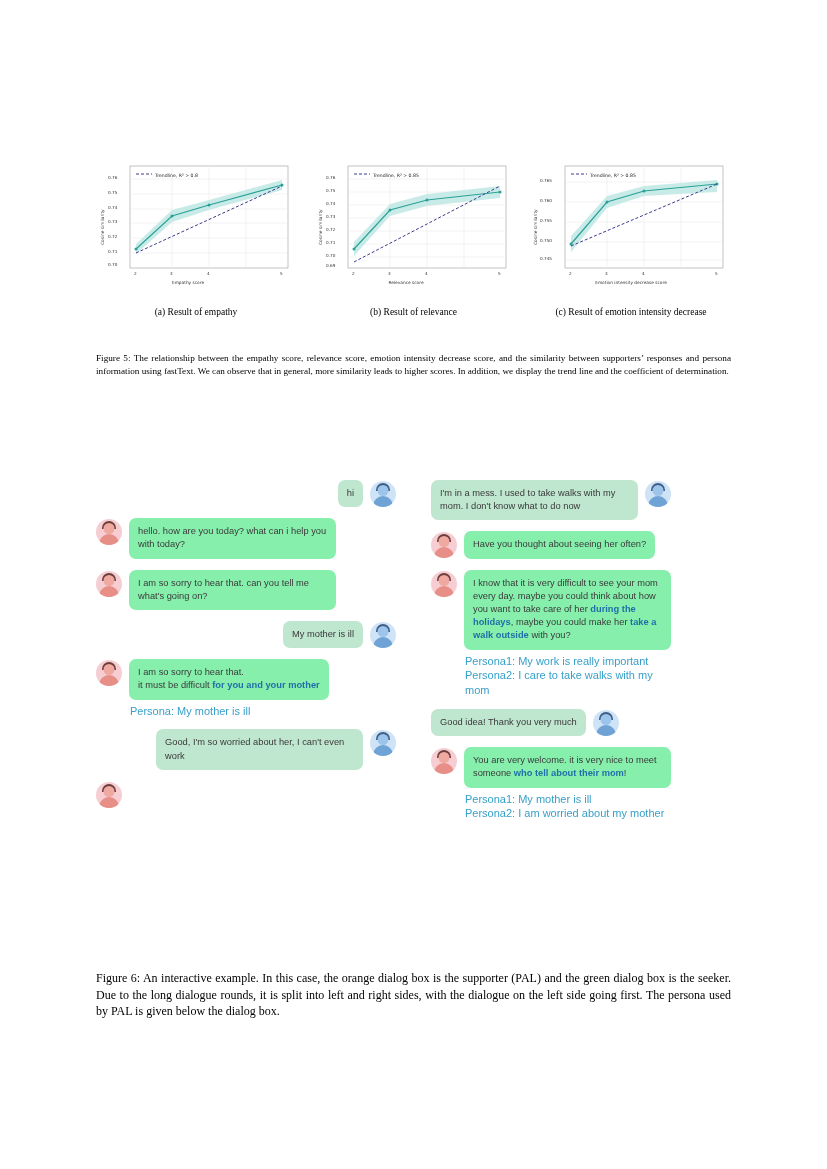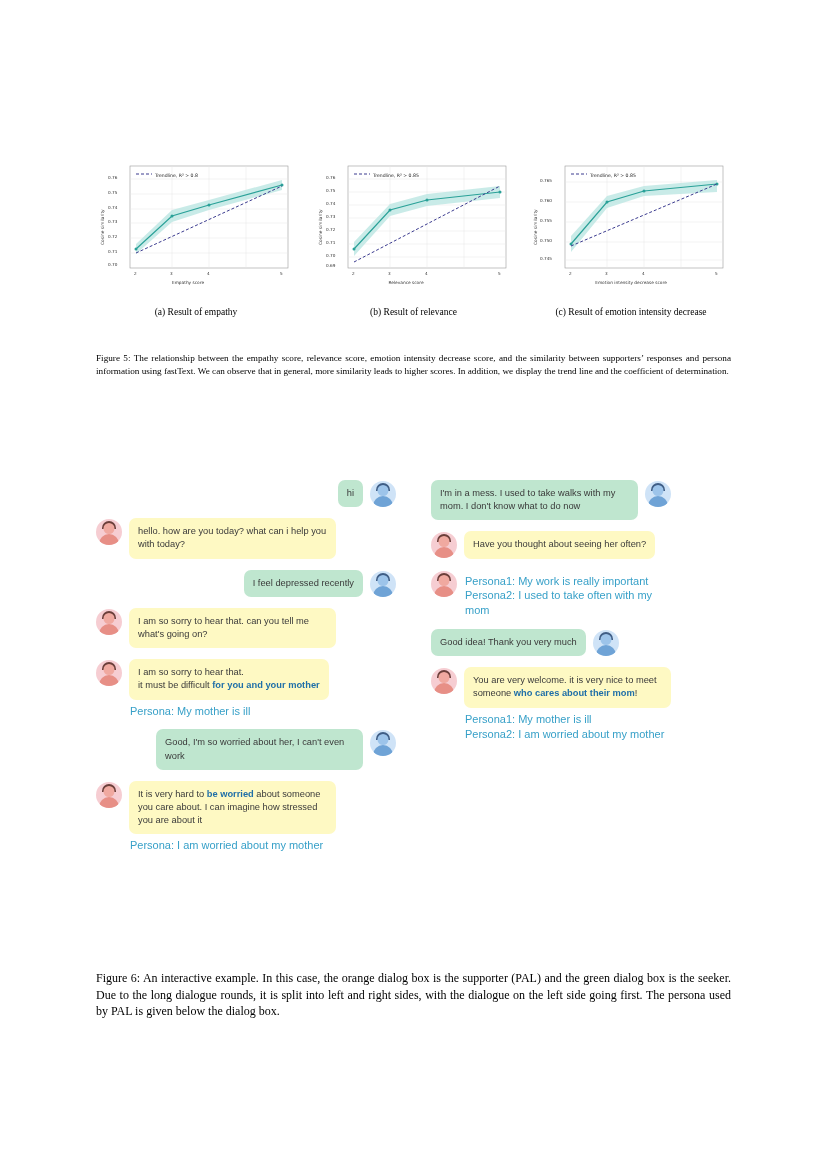--- a/index.html
+++ b/index.html
@@ -107,7 +107,7 @@
     color:#3a3a3a;
     box-sizing:border-box;
   }
-  .bubble.pal{background:#fef9c3;margin-left:7px;}
+  .bubble.pal{background:#86efac;margin-left:7px;}
   .bubble.seeker{background:#bfe6cf;margin-right:7px;}
   .bubble b{font-weight:bold;color:#1f6fa8;}
   .persona{

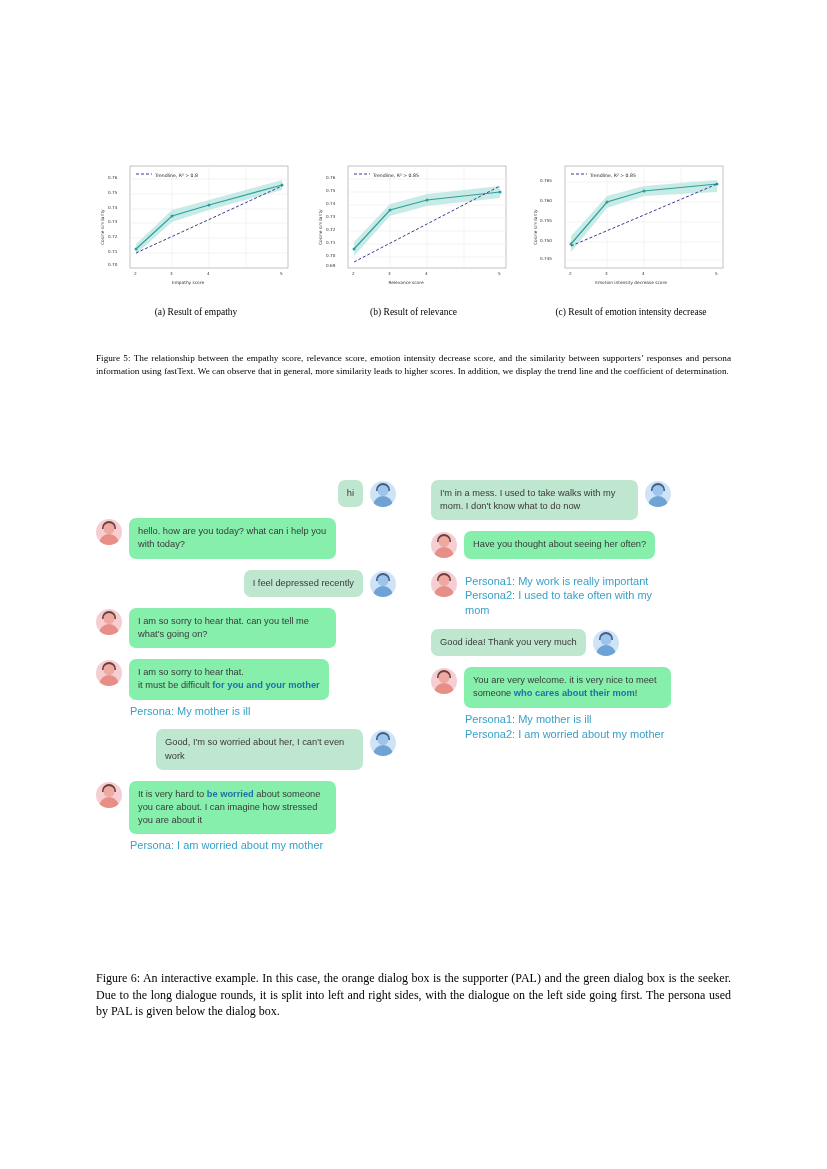--- a/index.html
+++ b/index.html
@@ -294,16 +294,6 @@
           </div>
         </div>
 
-        <div class="msg-row right">
-          <div class="bubble-wrap">
-            <div class="bubble seeker">I feel depressed recently</div>
-          </div>
-          <div class="avatar seeker">
-              <span class="hair"></span>
-              <span class="head"></span>
-              <span class="body"></span>
-            </div>
-        </div>
 
         <div class="msg-row left">
           <div class="avatar pal">

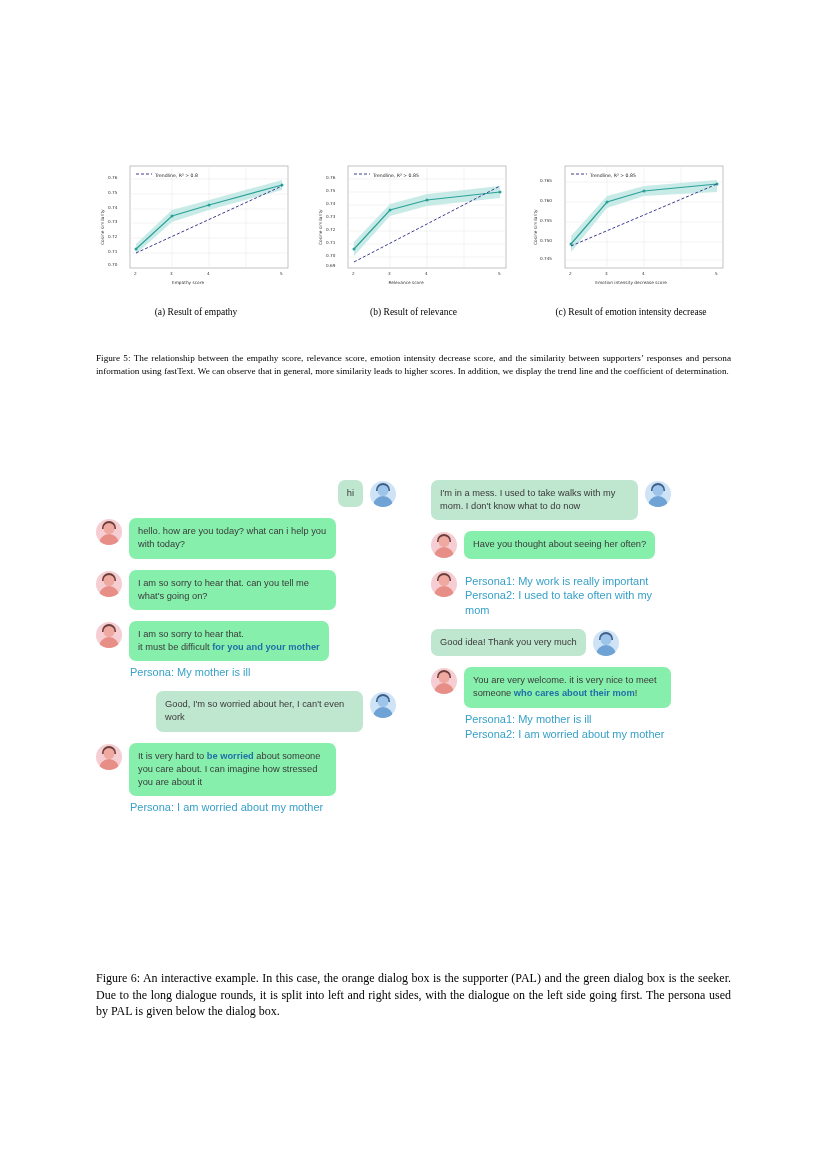--- a/index.html
+++ b/index.html
@@ -380,6 +380,7 @@
               <span class="body"></span>
             </div>
           <div class="bubble-wrap">
+            <div class="bubble pal">I know that it is very difficult to see your mom every day. maybe you could think about how you want to take care of her <b>during the holidays</b>, maybe you could make her <b>take a walk outside</b> with you?</div>
             <div class="persona">
               <span>Persona1: My work is really important</span>
               <span class="p2">Persona2: I used to take often with my mom</span>

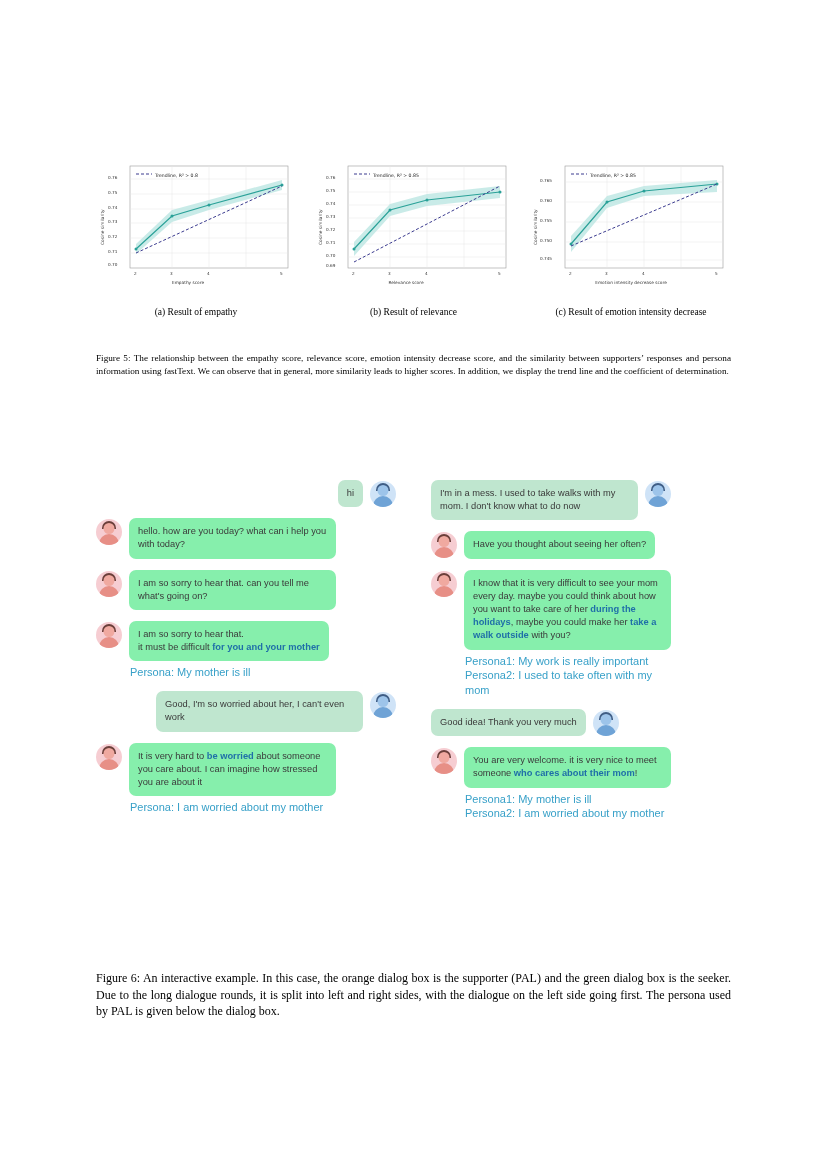--- a/index.html
+++ b/index.html
@@ -306,6 +306,16 @@
           </div>
         </div>
 
+        <div class="msg-row right">
+          <div class="bubble-wrap">
+            <div class="bubble seeker">My mother is ill</div>
+          </div>
+          <div class="avatar seeker">
+              <span class="hair"></span>
+              <span class="head"></span>
+              <span class="body"></span>
+            </div>
+        </div>
 
         <div class="msg-row left">
           <div class="avatar pal">

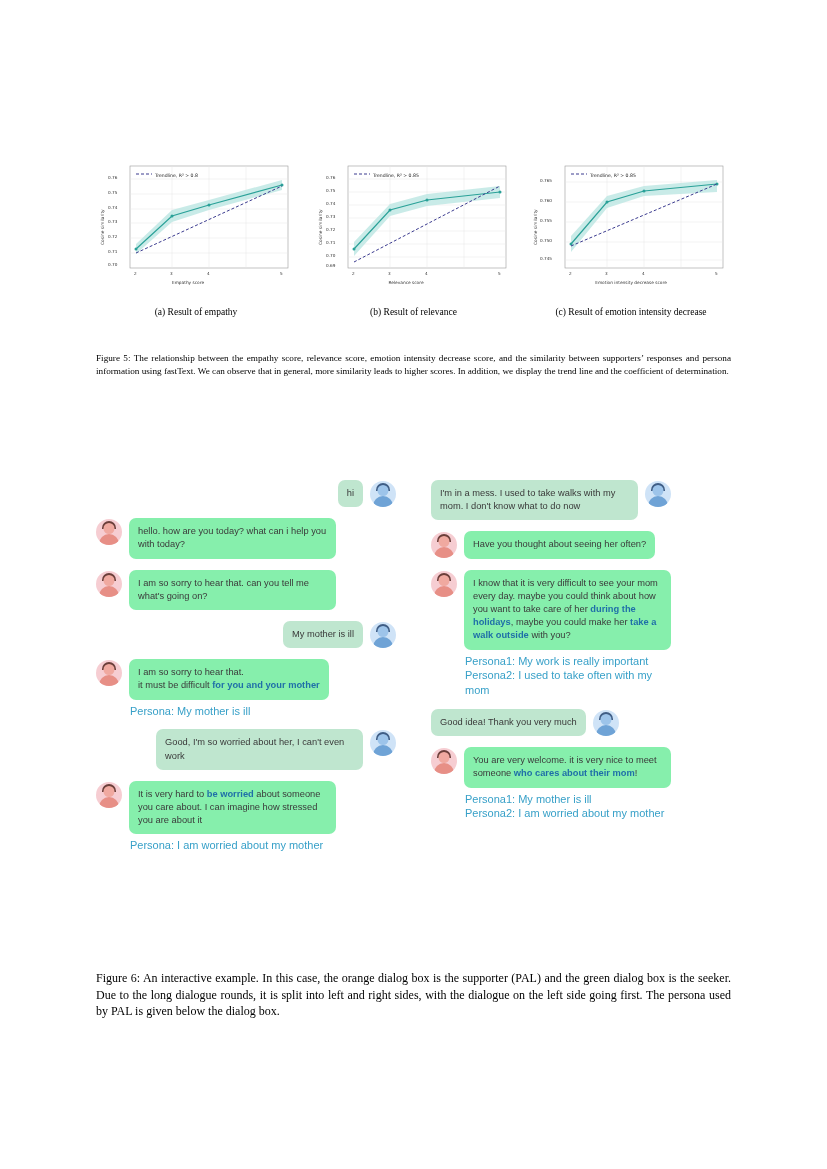--- a/index.html
+++ b/index.html
@@ -393,7 +393,7 @@
             <div class="bubble pal">I know that it is very difficult to see your mom every day. maybe you could think about how you want to take care of her <b>during the holidays</b>, maybe you could make her <b>take a walk outside</b> with you?</div>
             <div class="persona">
               <span>Persona1: My work is really important</span>
-              <span class="p2">Persona2: I used to take often with my mom</span>
+              <span class="p2">Persona2: I care to take walks with my mom</span>
             </div>
           </div>
         </div>

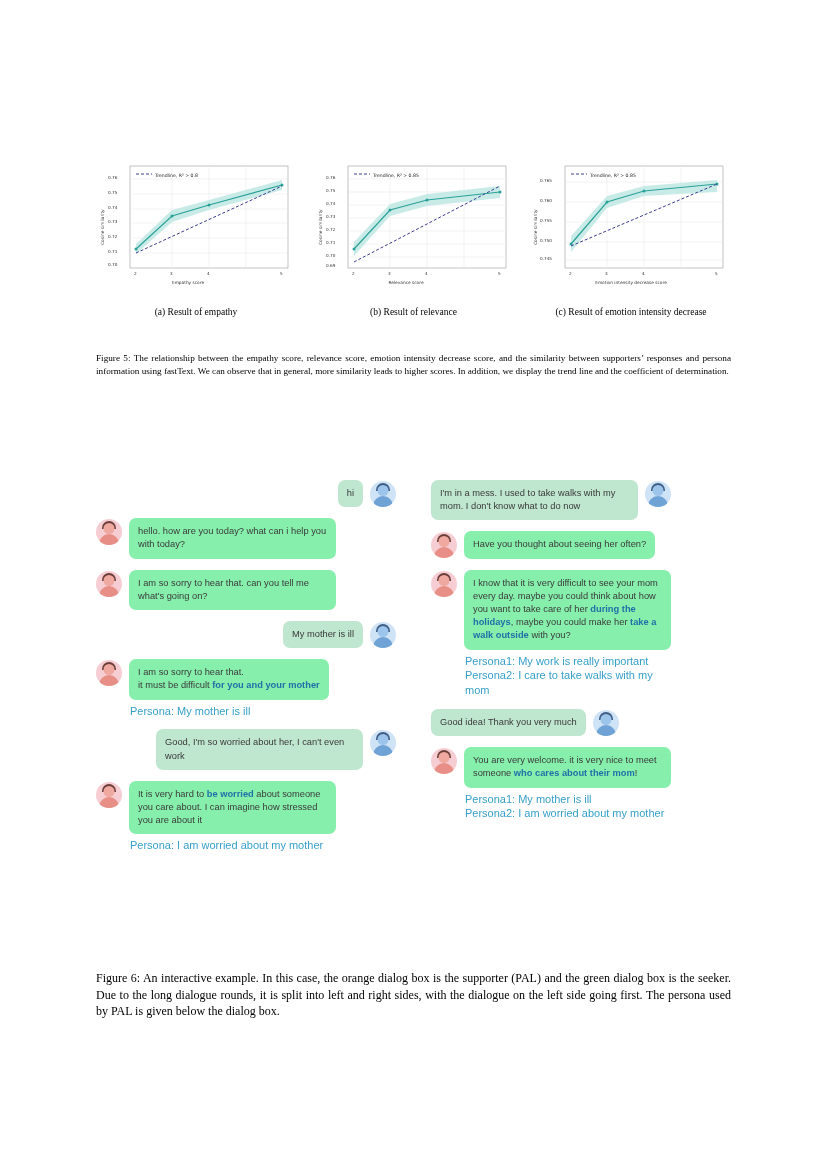--- a/index.html
+++ b/index.html
@@ -416,7 +416,7 @@
               <span class="body"></span>
             </div>
           <div class="bubble-wrap">
-            <div class="bubble pal">You are very welcome. it is very nice to meet someone <b>who cares about their mom</b>!</div>
+            <div class="bubble pal">You are very welcome. it is very nice to meet someone <b>who tell about their mom</b>!</div>
             <div class="persona">
               <span>Persona1: My mother is ill</span>
               <span class="p2">Persona2: I am worried about my mother</span>

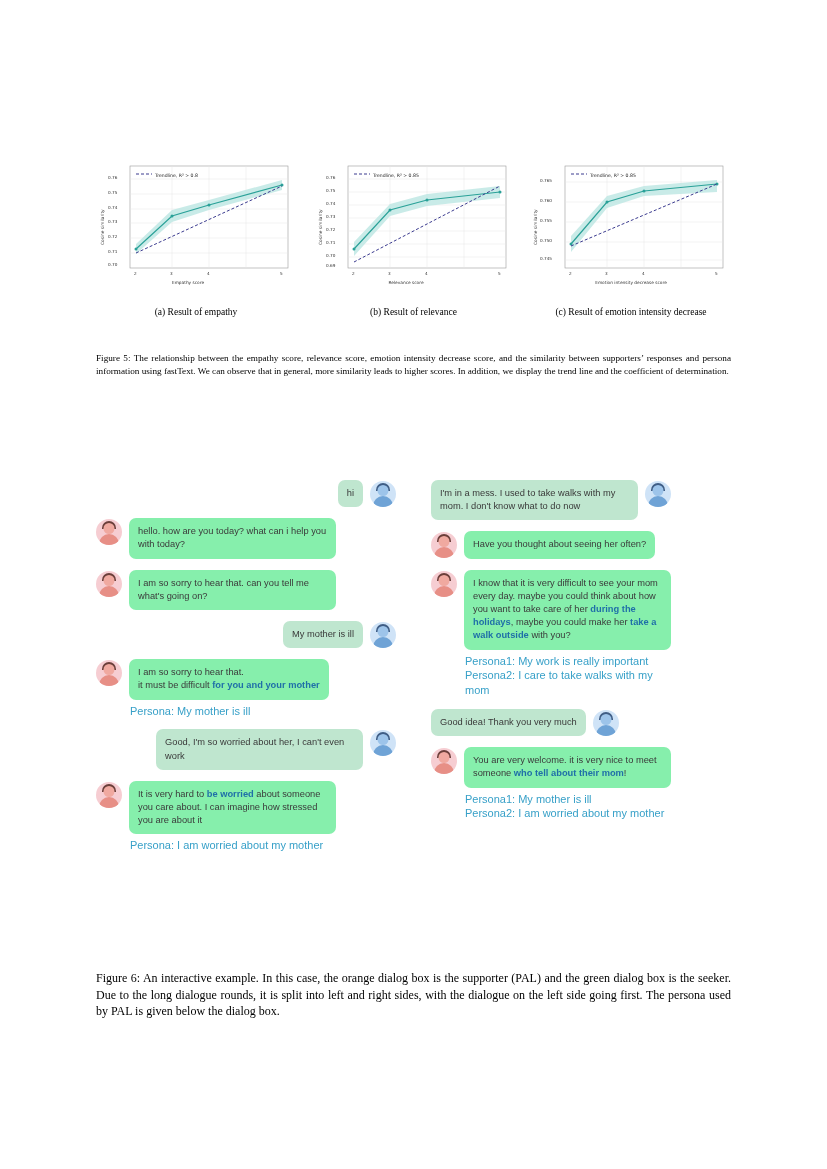--- a/index.html
+++ b/index.html
@@ -348,12 +348,6 @@
               <span class="head"></span>
               <span class="body"></span>
             </div>
-          <div class="bubble-wrap">
-            <div class="bubble pal">It is very hard to <b>be worried</b> about someone you care about. I can imagine how stressed you are about it</div>
-            <div class="persona">
-              <span>Persona: I am worried about my mother</span>
-            </div>
-          </div>
         </div>
 
       </div>

